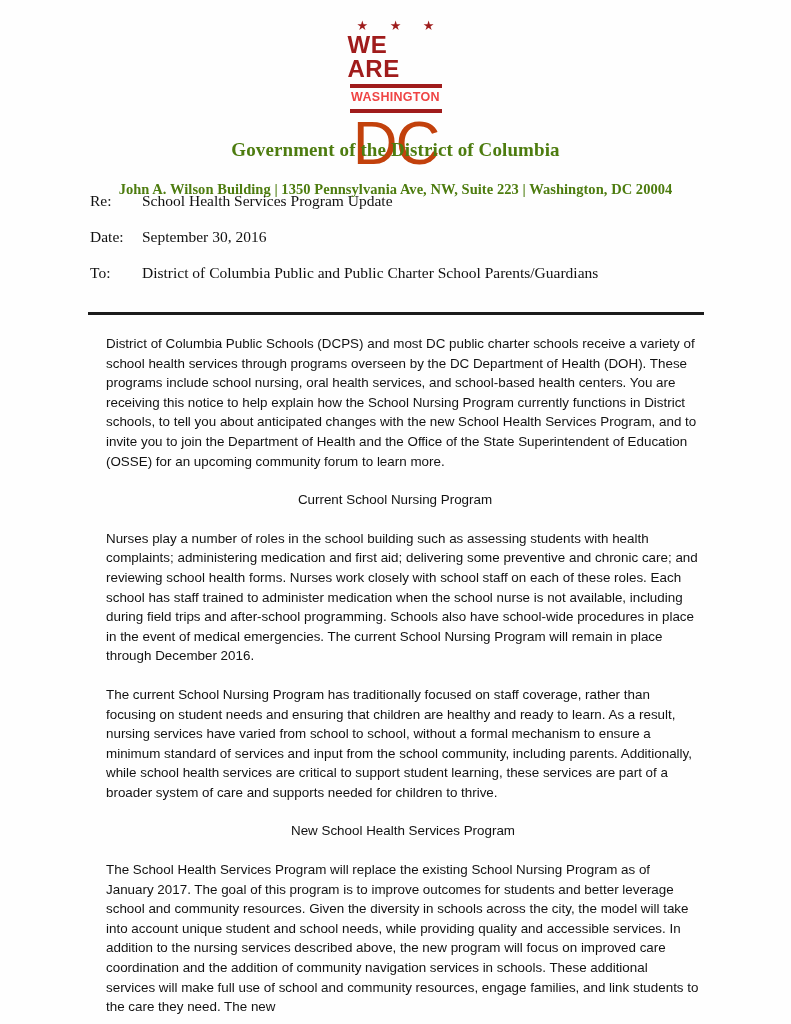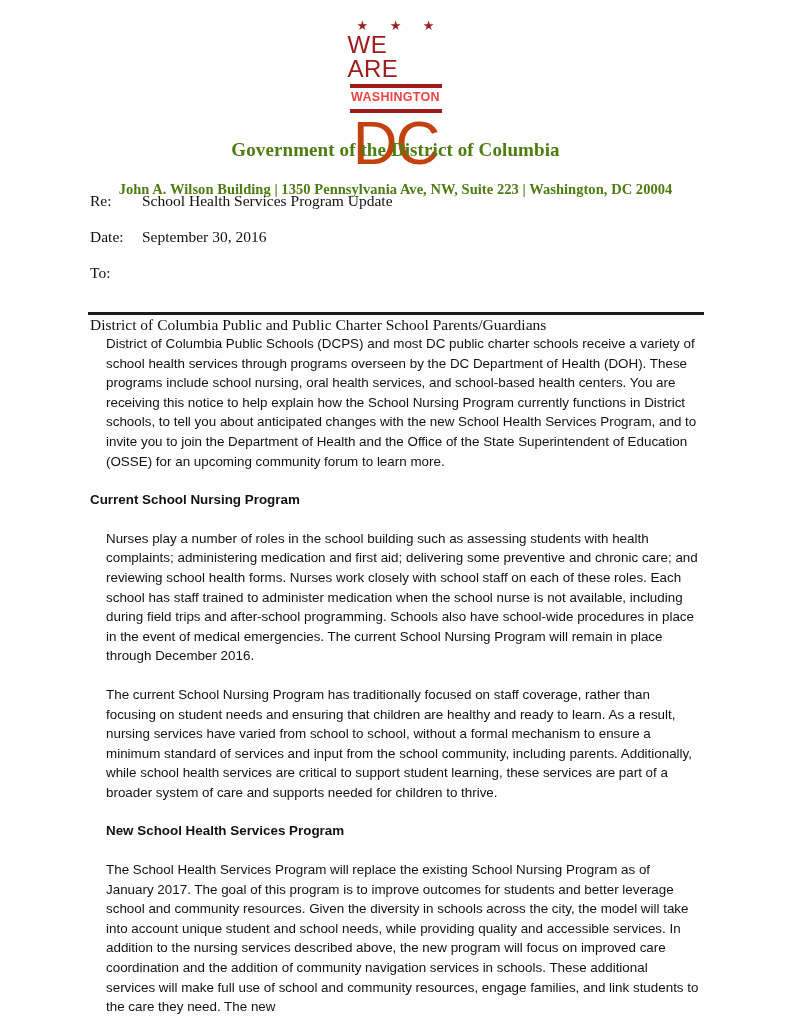--- a/index.html
+++ b/index.html
@@ -54,7 +54,7 @@
   }
   .logo-weare {
     font-family: "Liberation Sans", sans-serif;
-    font-weight: 400;
+    font-weight: 700;
     font-size: 24px;
     letter-spacing: 0.5px;
     color: #a01c1c;

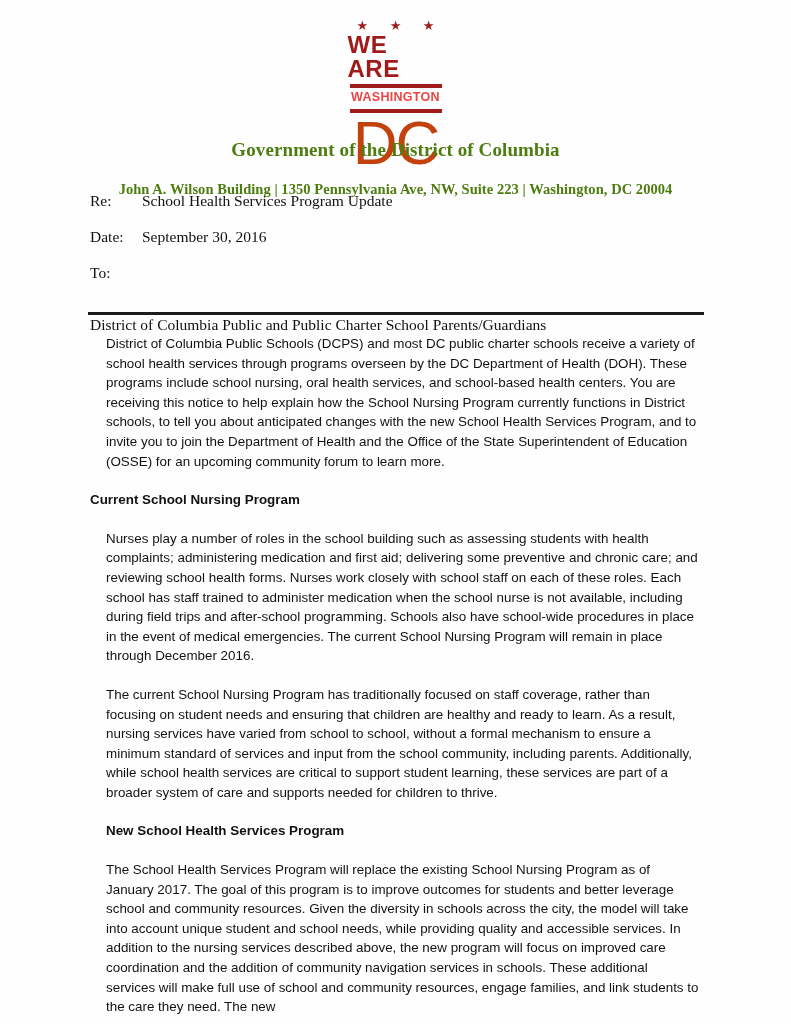--- a/index.html
+++ b/index.html
@@ -125,7 +125,7 @@
     line-height: 18px;
     margin-bottom: 18px;
   }
-  .memo-row:last-child { margin-bottom: 0; flex-direction: column; }
+  .memo-row:last-child { margin-bottom: 0; }
   .memo-label {
     width: 52px;
     flex: 0 0 52px;

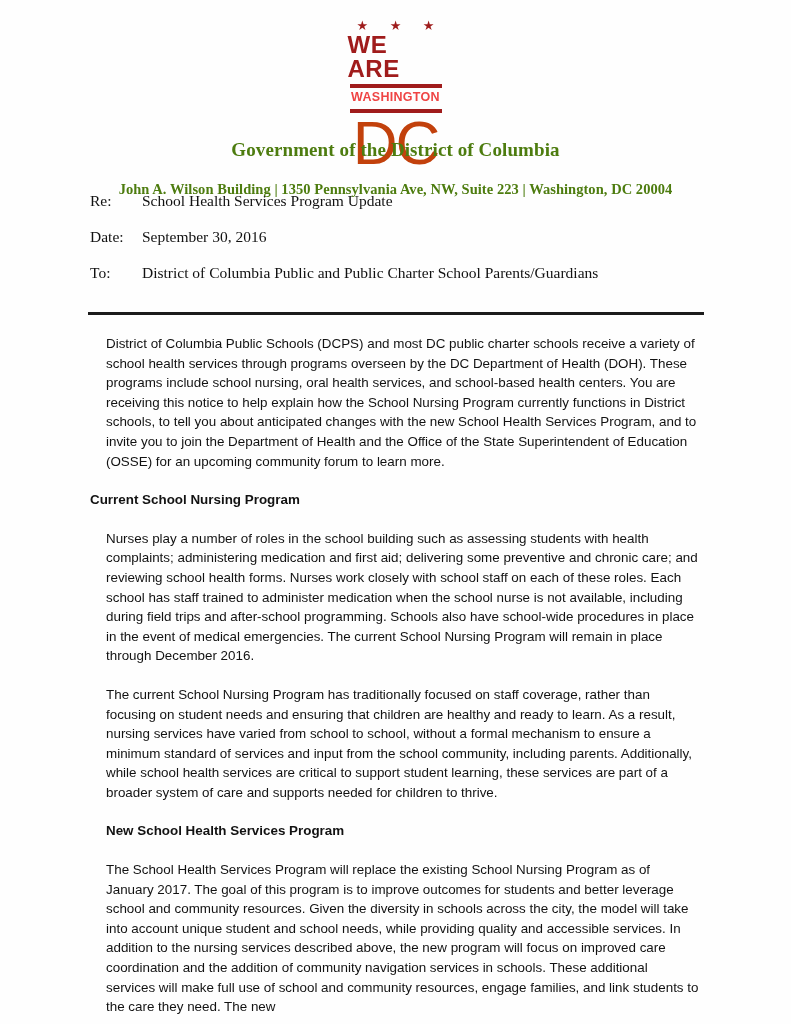--- a/index.html
+++ b/index.html
@@ -158,10 +158,11 @@
     margin: 0 0 19px 16px;
   }
   .section-heading {
-    font-weight: 700;
+    font-weight: 400;
     font-size: 13.4px;
     line-height: 19.6px;
     margin: 0 0 19px 0;
+    text-align: center;
   }
   .section-heading.tight-top {
     margin-top: 2px;

